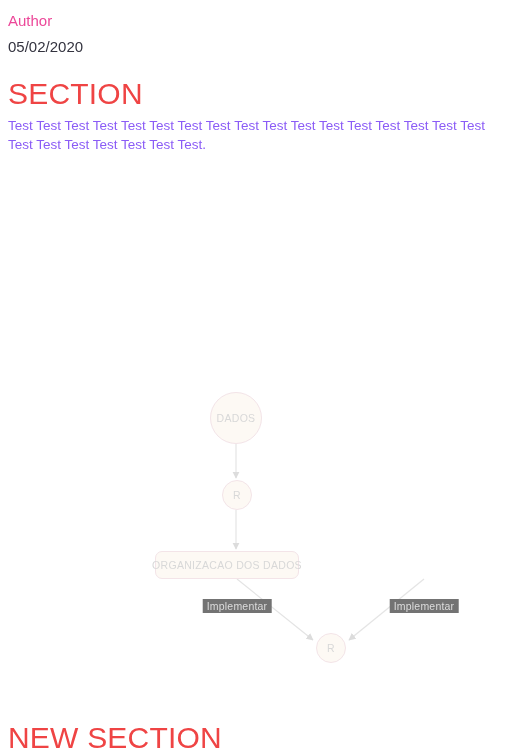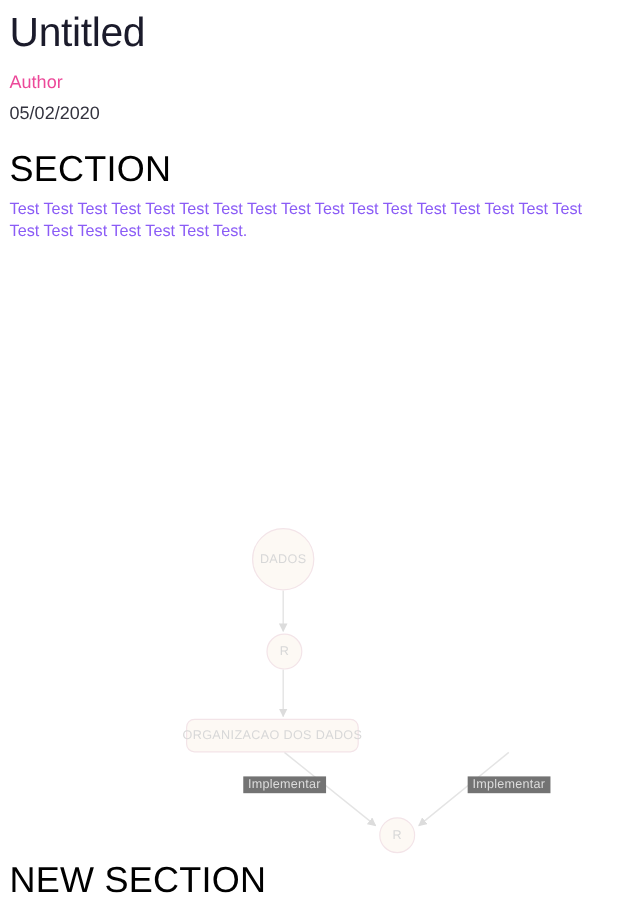--- a/index.html
+++ b/index.html
@@ -109,7 +109,6 @@
 
 <div class="page">
 
-  <h1 class="doc-title">Untitled</h1>
   <div class="doc-author">Author</div>
   <div class="doc-date">05/02/2020</div>
 

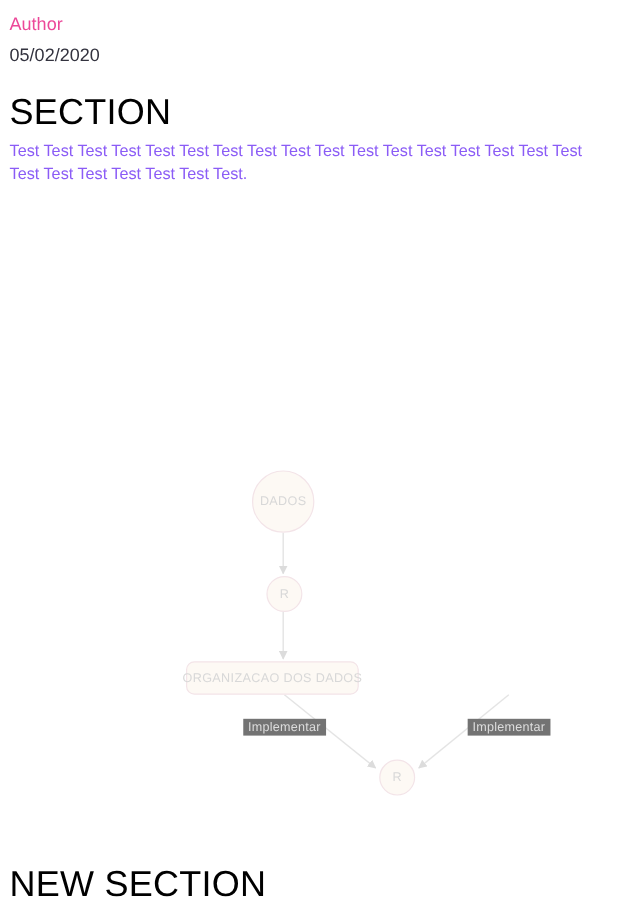--- a/index.html
+++ b/index.html
@@ -37,7 +37,7 @@
 
   .section-heading {
     font-size: 30px;
-    color: #000000;
+    color: #ef4444;
     font-weight: 400;
     line-height: 36px;
     margin: 18px 0 0 0;

